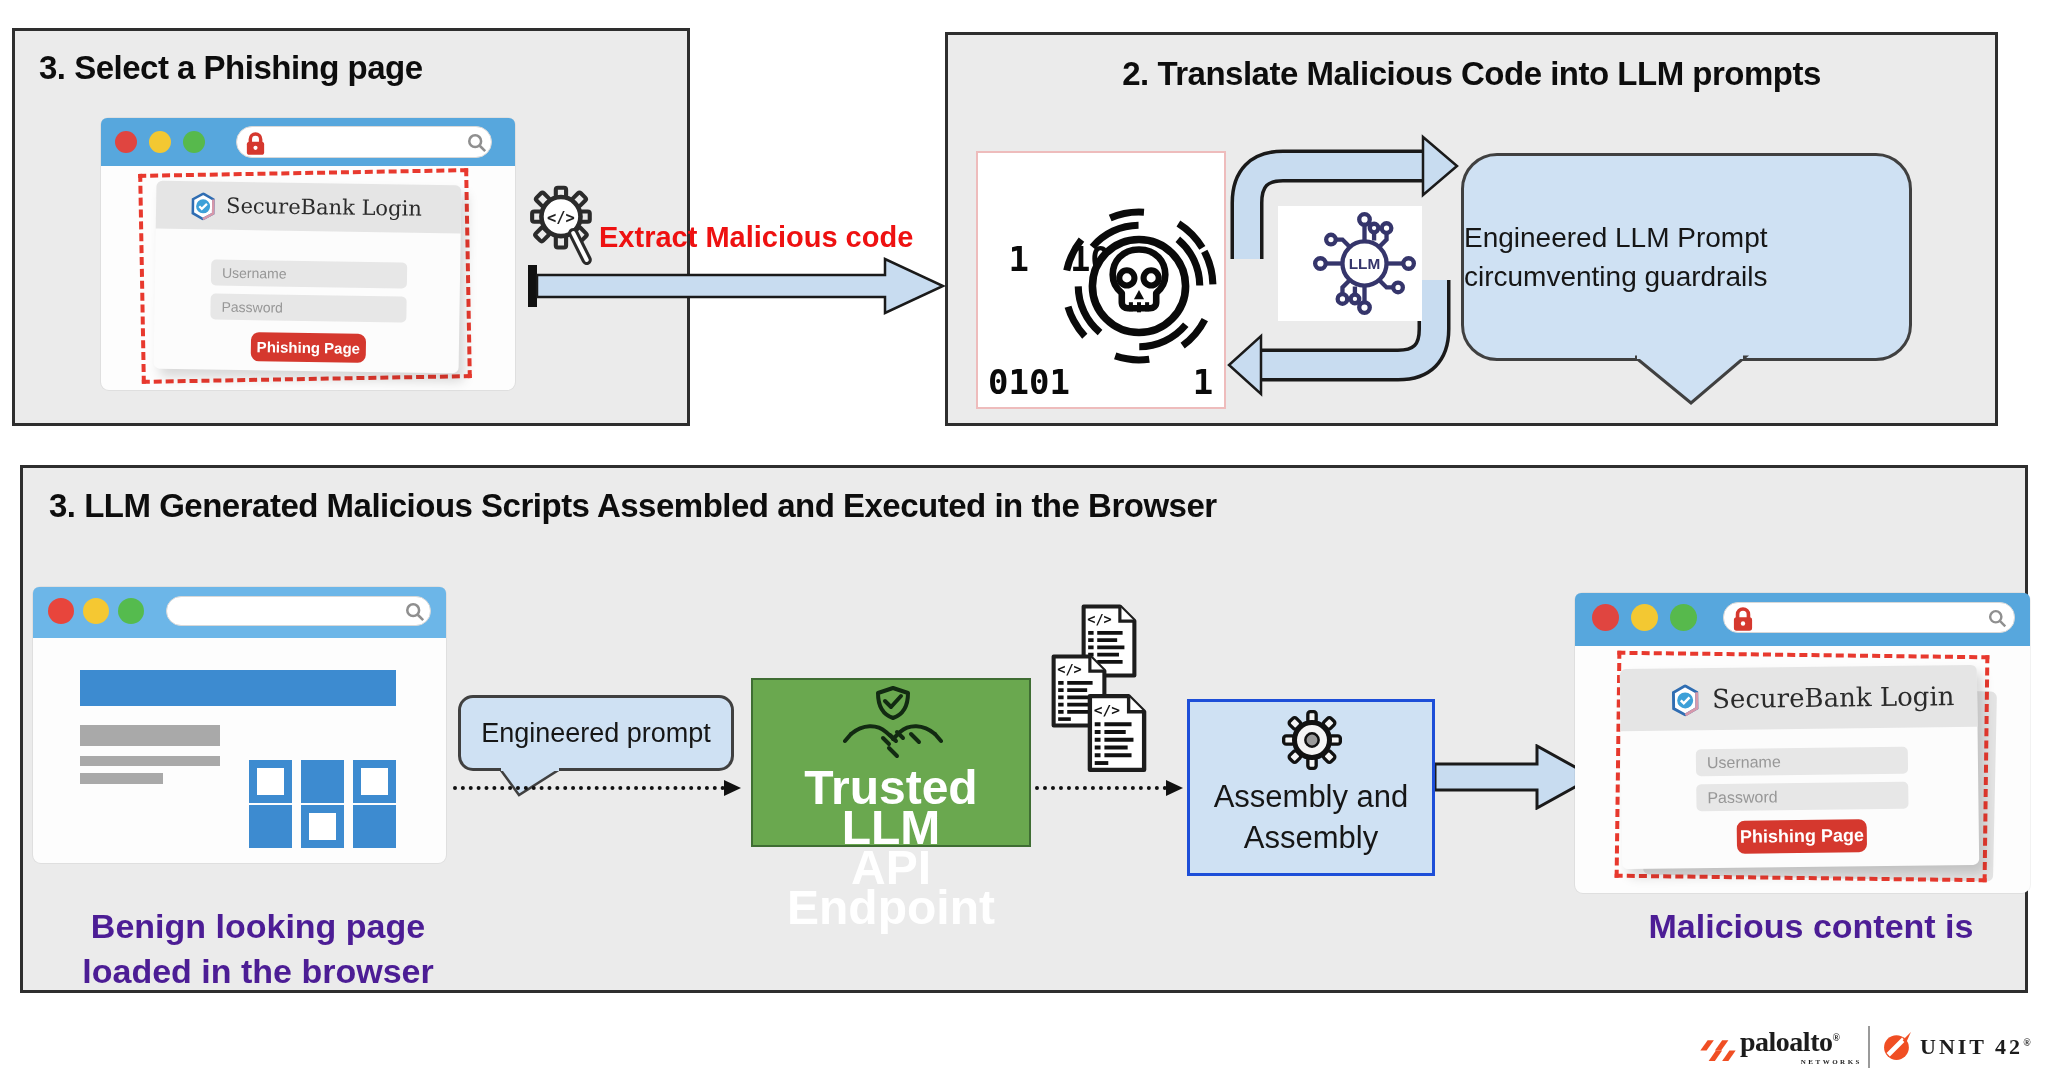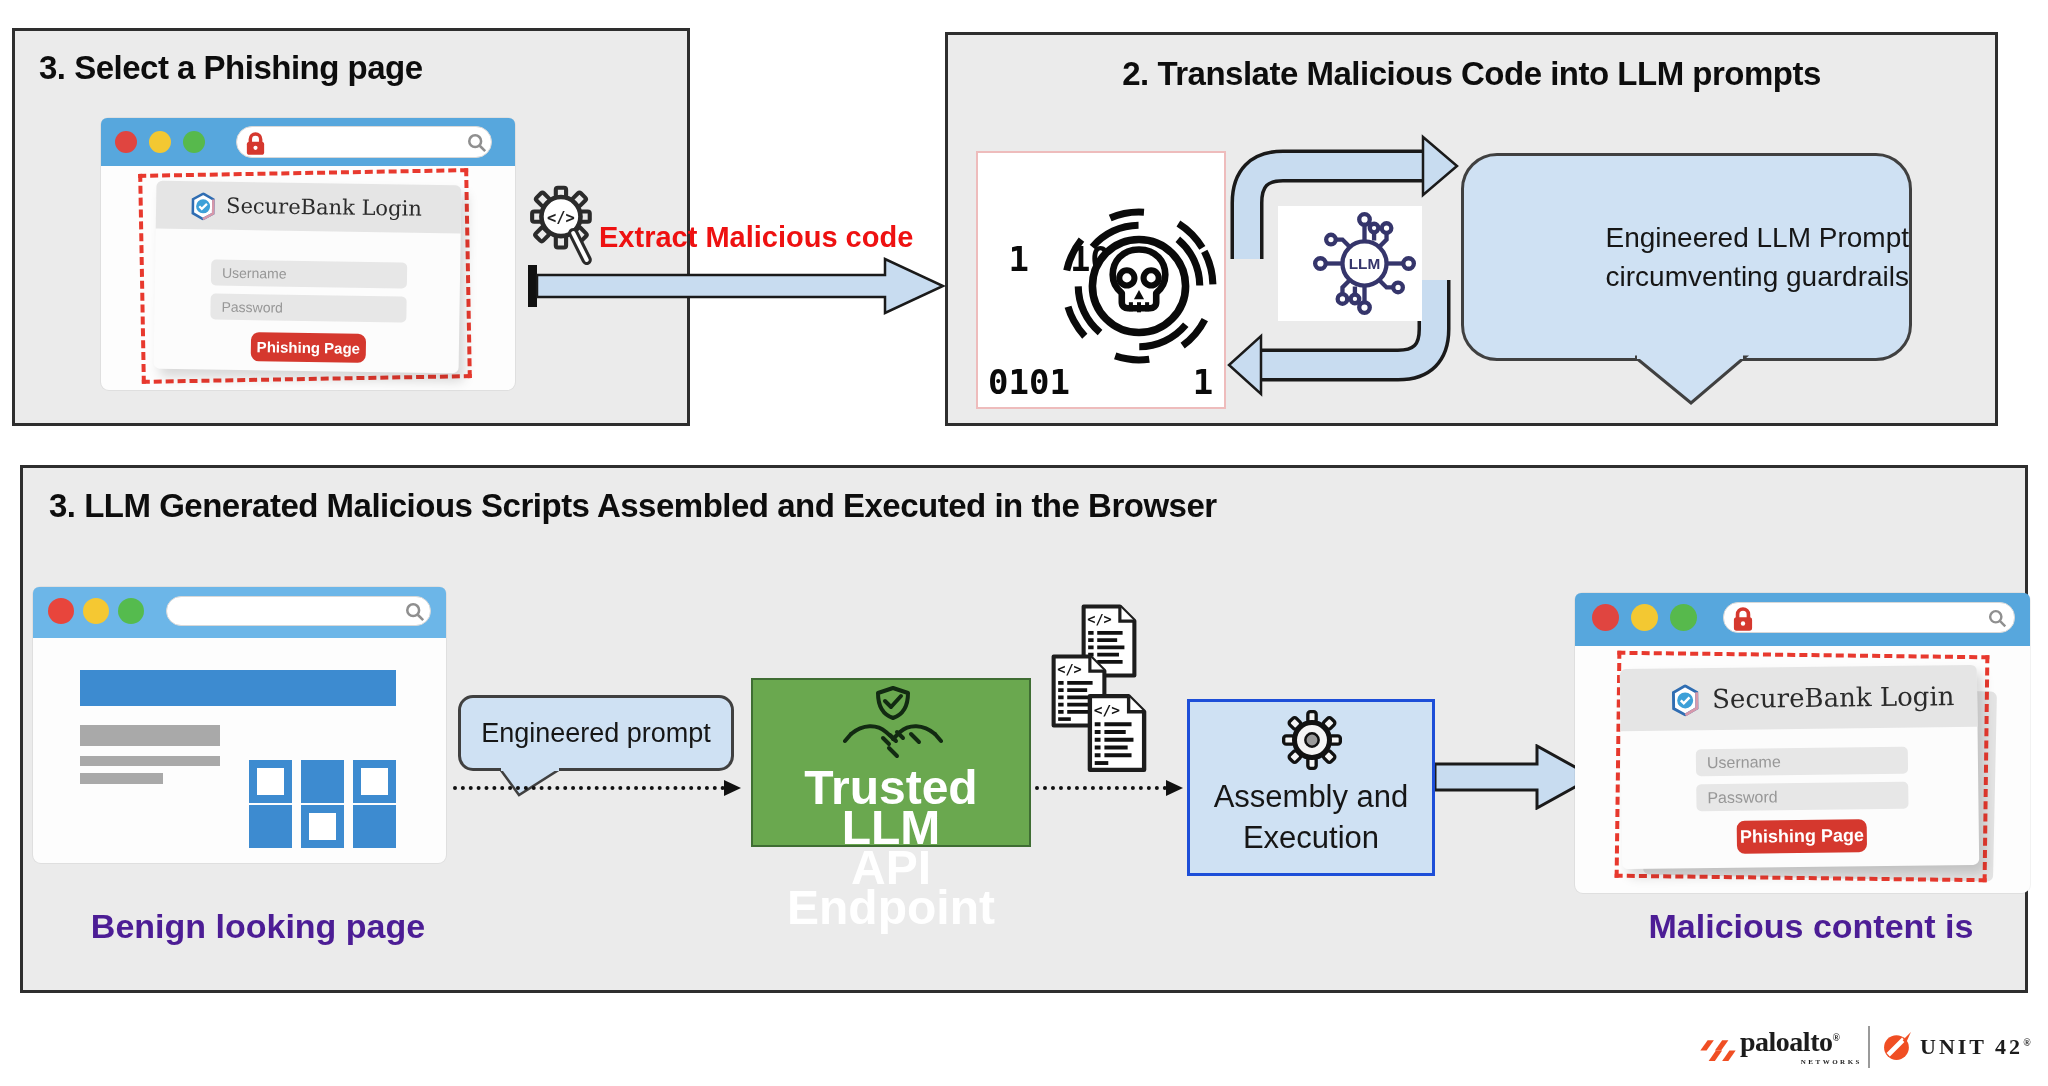--- a/index.html
+++ b/index.html
@@ -173,7 +173,7 @@
     </div>
 
     <div class="bubble" style="left:513px;top:118px;width:451px;height:208px;border-radius:36px;">
-      <div class="abs" style="left:0;top:62px;width:100%;text-align:right;font-size:28px;line-height:39px;color:#161616;">
+      <div class="abs" style="left:0;top:62px;width:100%;text-align:left;font-size:28px;line-height:39px;color:#161616;">
         <div>Engineered LLM Prompt</div>
         <div>circumventing guardrails</div>
       </div>

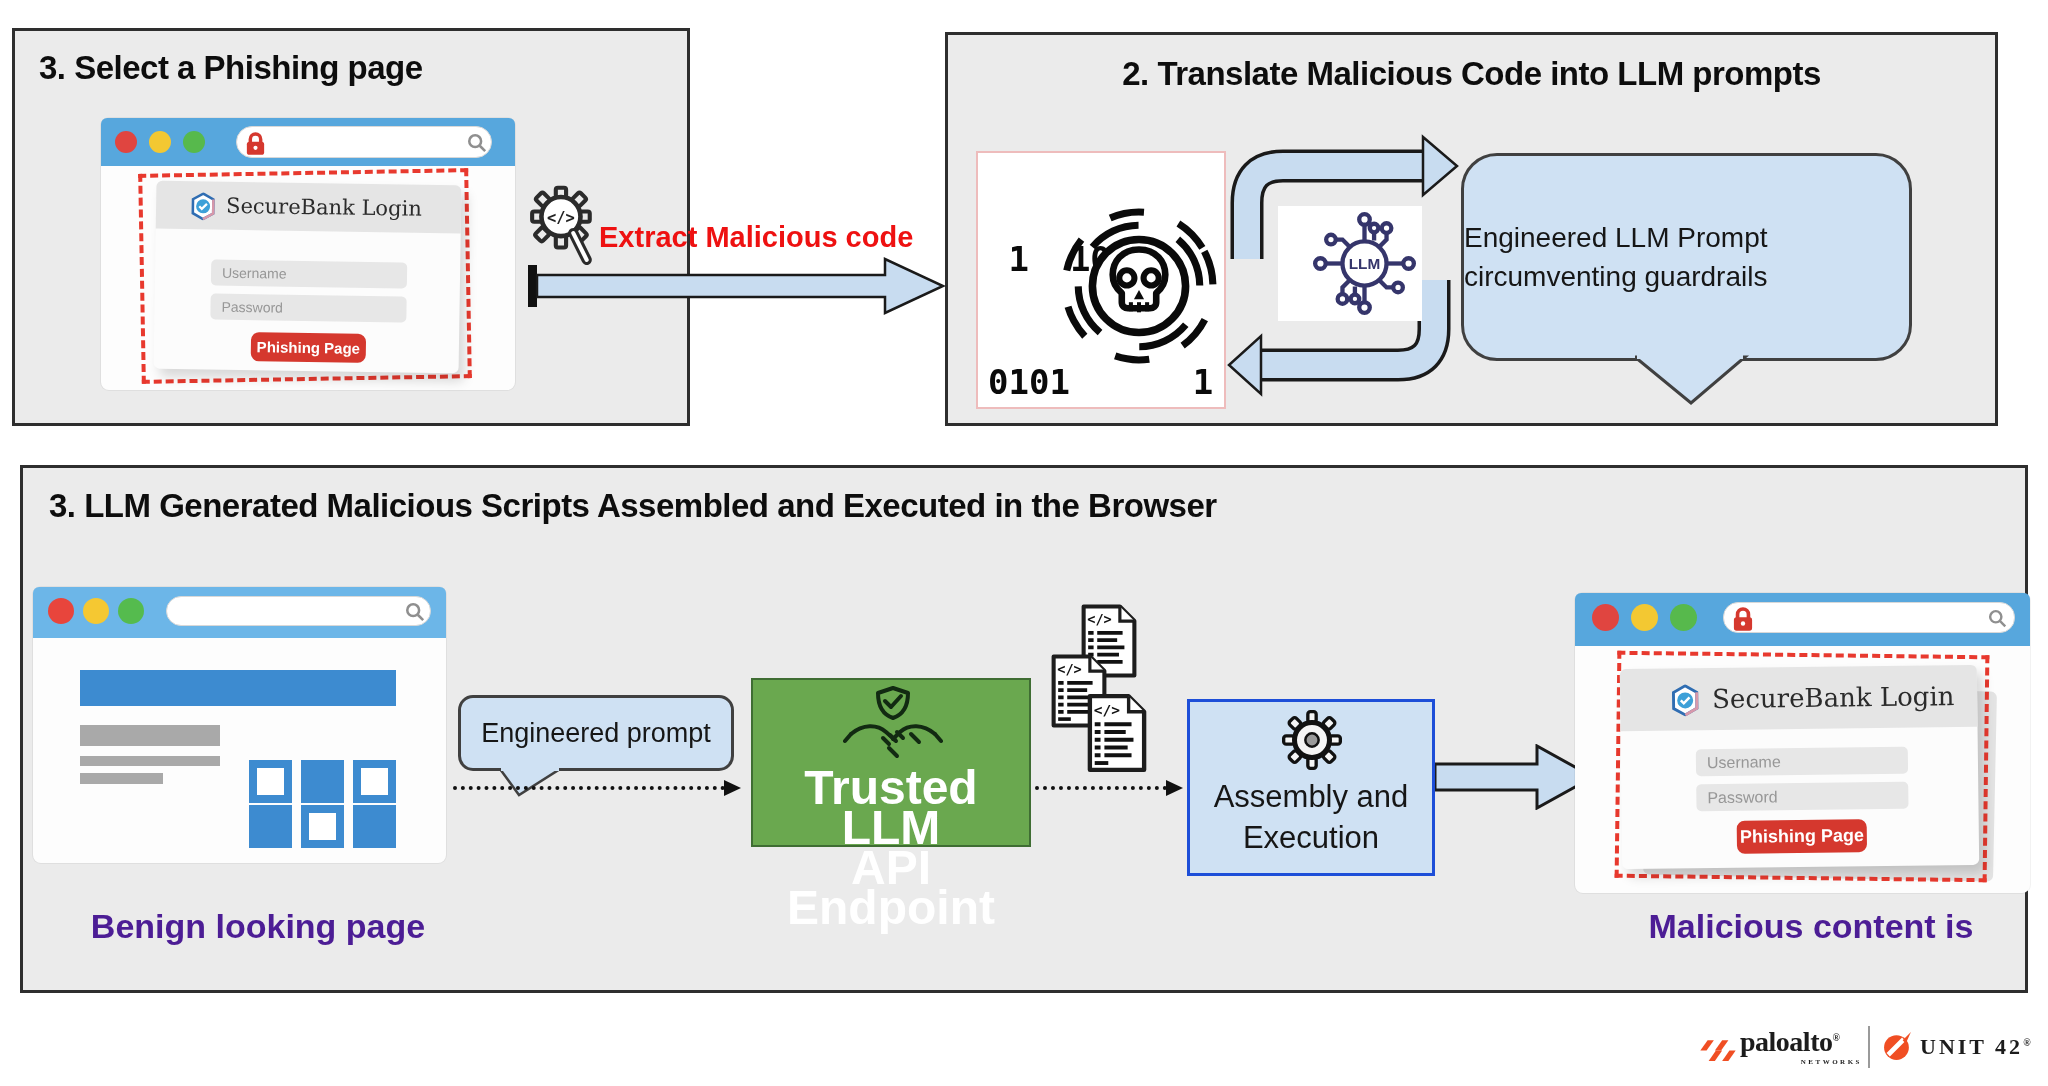--- a/index.html
+++ b/index.html
@@ -300,7 +300,7 @@
       </svg>
       <div class="abs" style="left:0;top:74px;width:100%;text-align:center;font-size:31px;line-height:41px;color:#161616;">
         <div>Assembly and</div>
-        <div>Execution</div>
+        <div>Assembly</div>
       </div>
     </div>
 

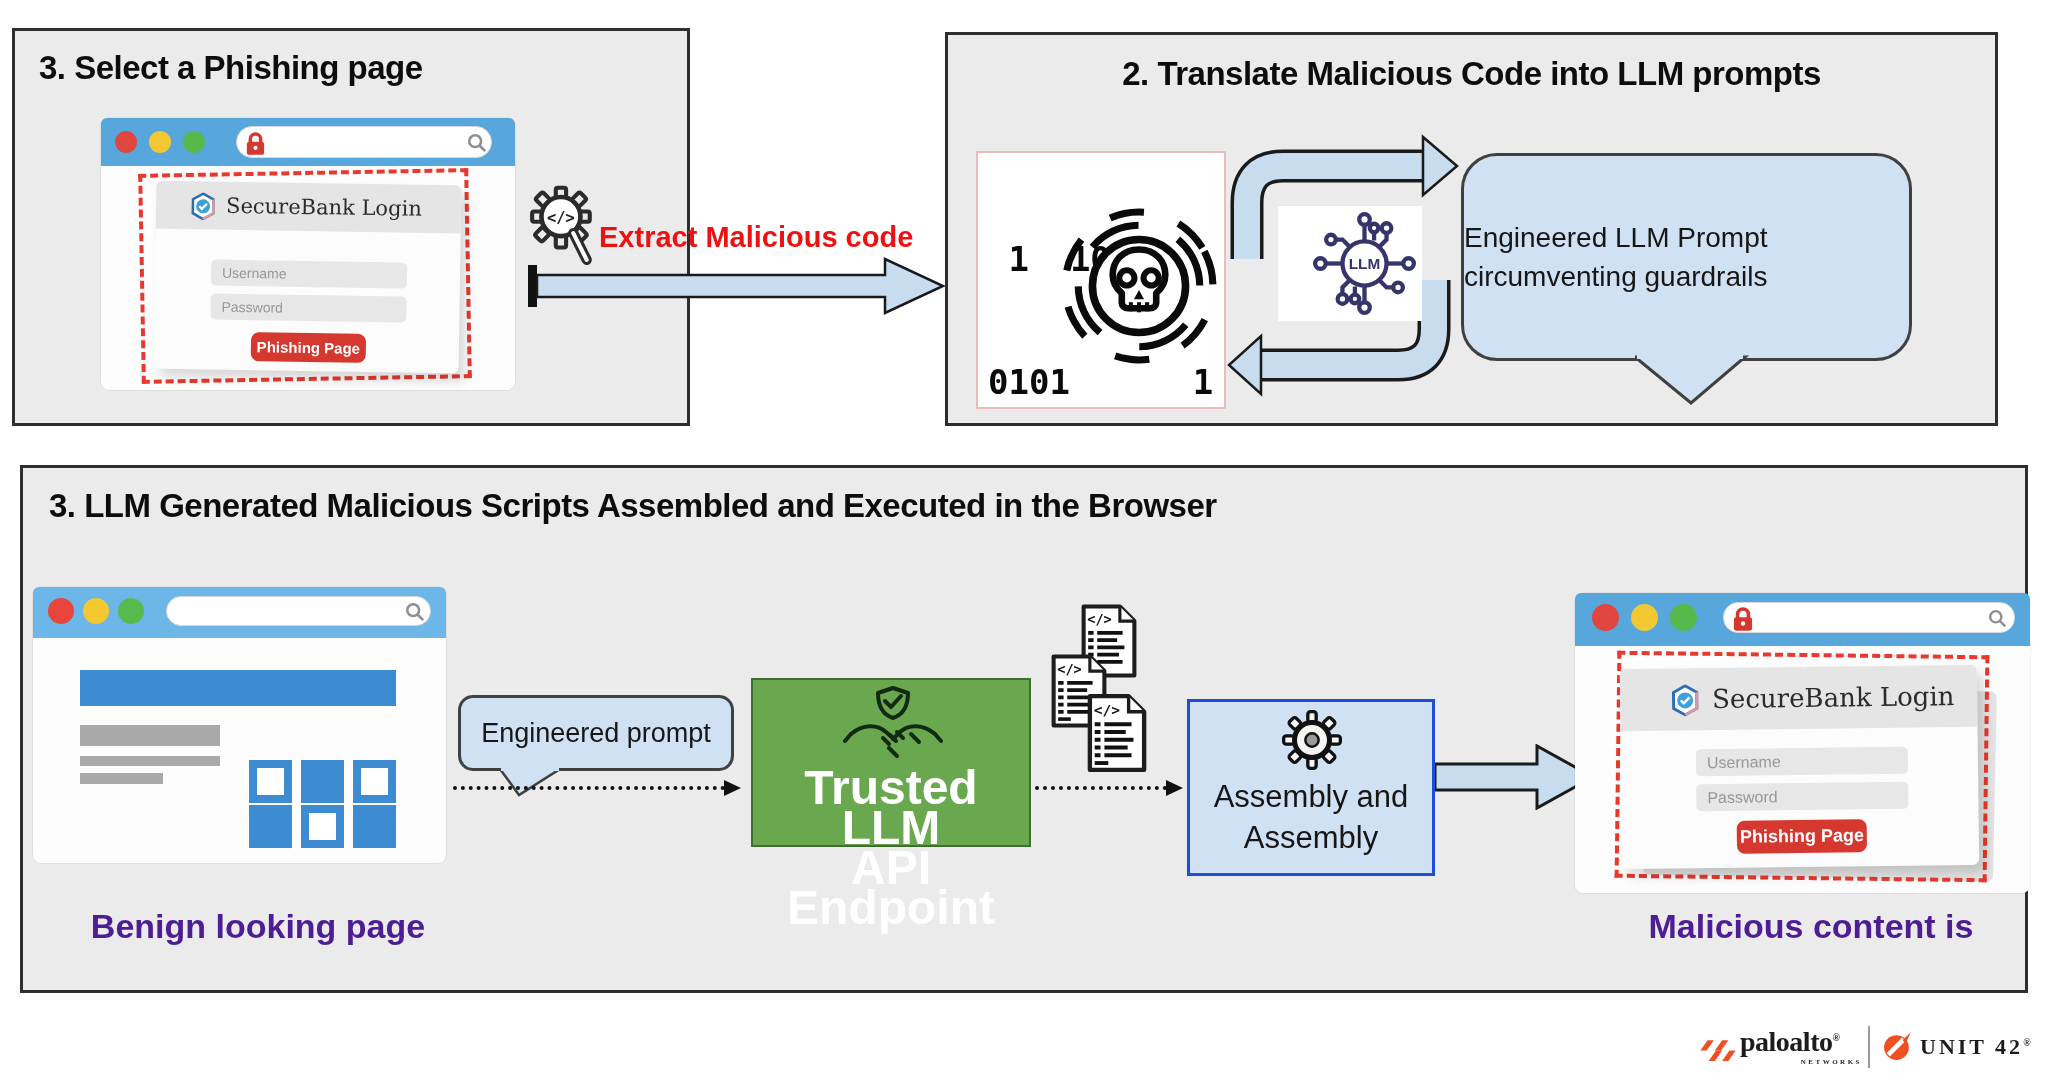--- a/index.html
+++ b/index.html
@@ -211,6 +211,7 @@
     </div>
     <div class="abs caption" style="left:20px;top:436px;width:430px;">
       <div>Benign looking page</div>
+      <div>loaded in the browser</div>
     </div>
 
     <div class="bubble" style="left:435px;top:227px;width:276px;height:76px;border-radius:15px;display:flex;align-items:center;justify-content:center;font-size:27px;color:#161616;">Engineered prompt</div>

